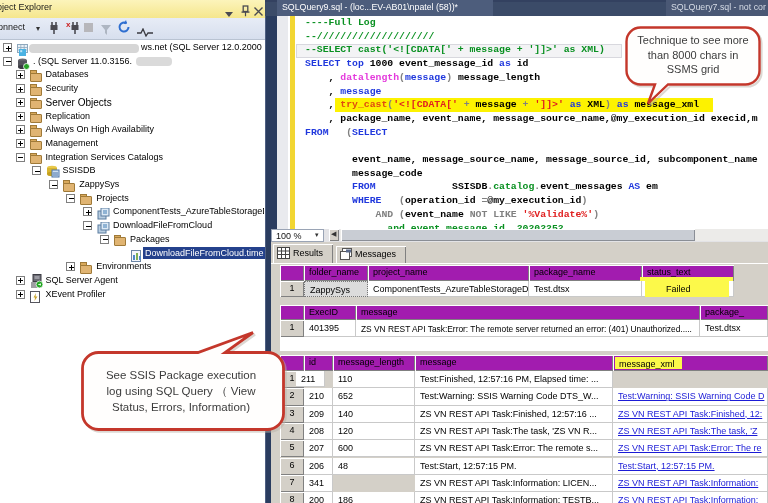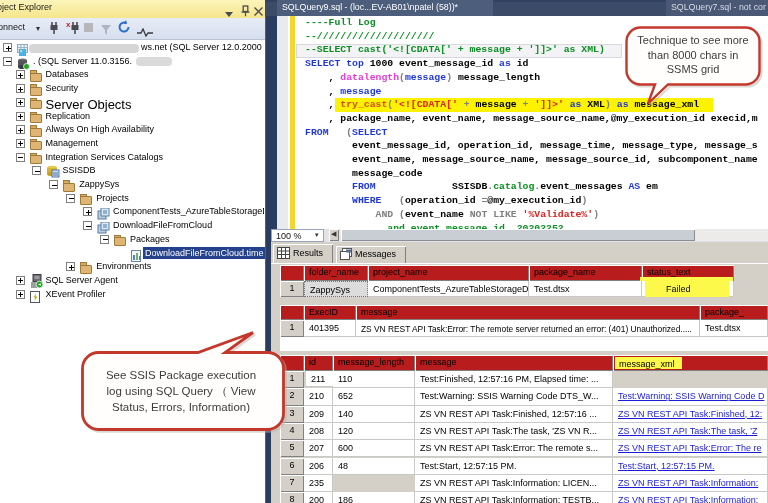--- a/index.html
+++ b/index.html
@@ -102,7 +102,7 @@
     </div>
     <div class="abs fb1" style="left:29.5px;top:97.8px"></div>
     <div class="abs fb2" style="left:29.5px;top:100.3px"></div>
-    <div class="abs" style="left:45.5px;top:96.8px;font-size:13px;white-space:nowrap;">Server Objects</div>
+    <div class="abs" style="left:45.5px;top:96.8px;font-size:10px;white-space:nowrap;">Server Objects</div>
     <div class="abs exp" style="left:15.5px;top:111.5px">
       <i style="position:absolute;left:1.5px;top:3.5px;width:5px;height:1px;background:#000"></i>
       <i style="position:absolute;left:3.5px;top:1.5px;width:1px;height:5px;background:#000"></i>

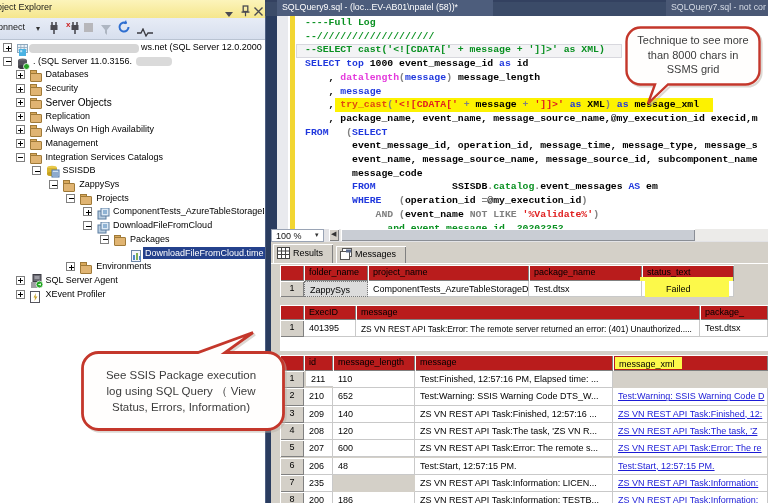--- a/index.html
+++ b/index.html
@@ -236,7 +236,6 @@
 <div class="cl" style="left:305px;top:98.19999999999999px">    , <span class="o">try_cast</span><span class="g">(</span><span class="r">'&lt;![CDATA['</span> <span class="g">+</span> message <span class="g">+</span> <span class="r">']]&gt;'</span> <span class="k">as</span> XML<span class="g">)</span> <span class="k">as</span> message_xml</div>
 <div class="cl" style="left:305px;top:111.89999999999999px">    , package_name, event_name, message_source_name,@my_execution_id execid,m</div>
 <div class="cl" style="left:305px;top:125.6px"><span class="k">FROM</span>   <span class="g">(</span><span class="k">SELECT</span></div>
-<div class="cl" style="left:305px;top:139.3px">        event_message_id, operation_id, message_time, message_type, message_s</div>
 <div class="cl" style="left:305px;top:153.0px">        event_name, message_source_name, message_source_id, subcomponent_name</div>
 <div class="cl" style="left:305px;top:166.7px">        message_code</div>
 <div class="cl" style="left:305px;top:180.39999999999998px">        <span class="k">FROM</span>             SSISDB<span class="g">.</span><span class="c">catalog</span><span class="g">.</span>event_messages <span class="k">AS</span> em</div>

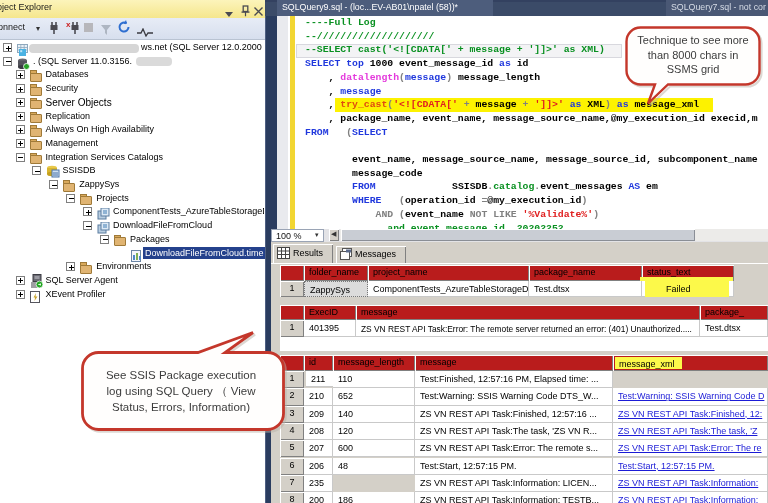--- a/index.html
+++ b/index.html
@@ -14,7 +14,7 @@
 .r{color:#e02020;}
 .g{color:#808080;}
 .o{color:#e04a10;}
-.gh{position:absolute;background:#b91c1c;box-shadow:inset 1px 1px 0 #fff, inset -1px -1px 0 #808080;font-size:9px;color:#000;padding:2px 0 0 5px;box-sizing:border-box;overflow:hidden;white-space:nowrap;}
+.gh{position:absolute;background:#a21caf;box-shadow:inset 1px 1px 0 #fff, inset -1px -1px 0 #808080;font-size:9px;color:#000;padding:2px 0 0 5px;box-sizing:border-box;overflow:hidden;white-space:nowrap;}
 .gc{position:absolute;background:#fff;border-right:1px solid #c9c9c9;border-bottom:1px solid #c9c9c9;font-size:9px;color:#000;padding:3px 0 0 5px;box-sizing:border-box;overflow:hidden;white-space:nowrap;}
 .rh{position:absolute;background:#d4d0c8;box-shadow:inset 1px 1px 0 #fff, inset -1px -1px 0 #808080;font-size:9px;color:#000;text-align:center;box-sizing:border-box;padding-top:2px;}
 .lnk{color:#1b1bd6;text-decoration:underline;}

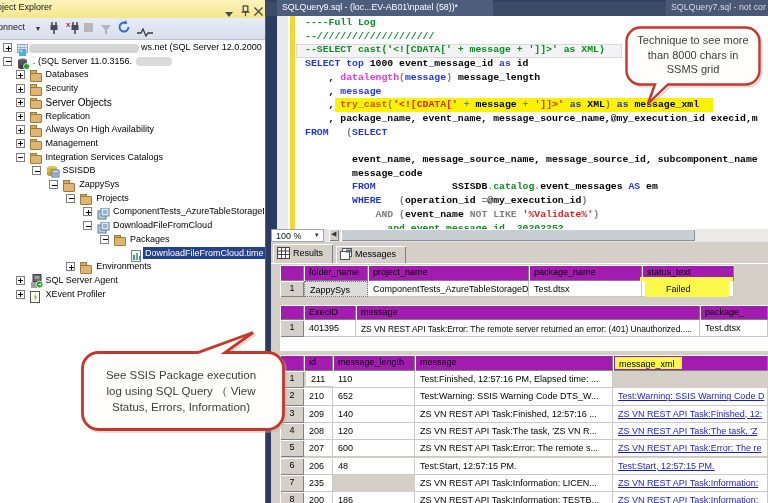--- a/index.html
+++ b/index.html
@@ -297,7 +297,7 @@
     <div class="gh" style="left:415px;top:355px;width:198px;height:16px">message</div>
     <div class="gh" style="left:613px;top:355px;width:155px;height:16px"></div>
     <div class="rh" style="left:280px;top:371.0px;width:24px;height:17.3px">1</div>
-    <div class="gc" style="left:306px;top:371.0px;width:29px;height:16px">211</div>
+    <div class="gc" style="left:296px;top:371.0px;width:29px;height:16px">211</div>
     <div class="gc" style="left:333px;top:371.0px;width:82px;height:17.3px">110</div>
     <div class="gc" style="left:415px;top:371.0px;width:198px;height:17.3px">Test:Finished, 12:57:16 PM, Elapsed time: ...</div>
     <div class="rh" style="left:280px;top:388.3px;width:24px;height:17.3px">2</div>

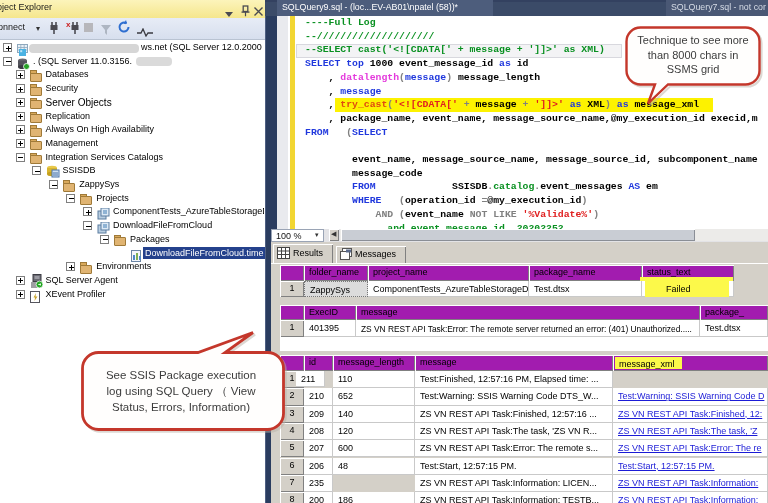--- a/index.html
+++ b/index.html
@@ -326,7 +326,7 @@
     <div class="gc" style="left:415px;top:457.5px;width:198px;height:17.3px">Test:Start, 12:57:15 PM.</div>
     <div class="gc" style="left:613px;top:457.5px;width:155px;height:17.3px"><span class="lnk">Test:Start, 12:57:15 PM.</span></div>
     <div class="rh" style="left:280px;top:474.8px;width:24px;height:17.3px">7</div>
-    <div class="gc" style="left:304px;top:474.8px;width:29px;height:17.3px">235</div>
+    <div class="gc" style="left:304px;top:474.8px;width:29px;height:17.3px">341</div>
     <div class="gc" style="left:333px;top:495px;width:82px;height:17.3px">286</div>
     <div class="gc" style="left:415px;top:474.8px;width:198px;height:17.3px">ZS VN REST API Task:Information: LICEN...</div>
     <div class="gc" style="left:613px;top:474.8px;width:155px;height:17.3px"><span class="lnk">ZS VN REST API Task:Information:</span></div>

